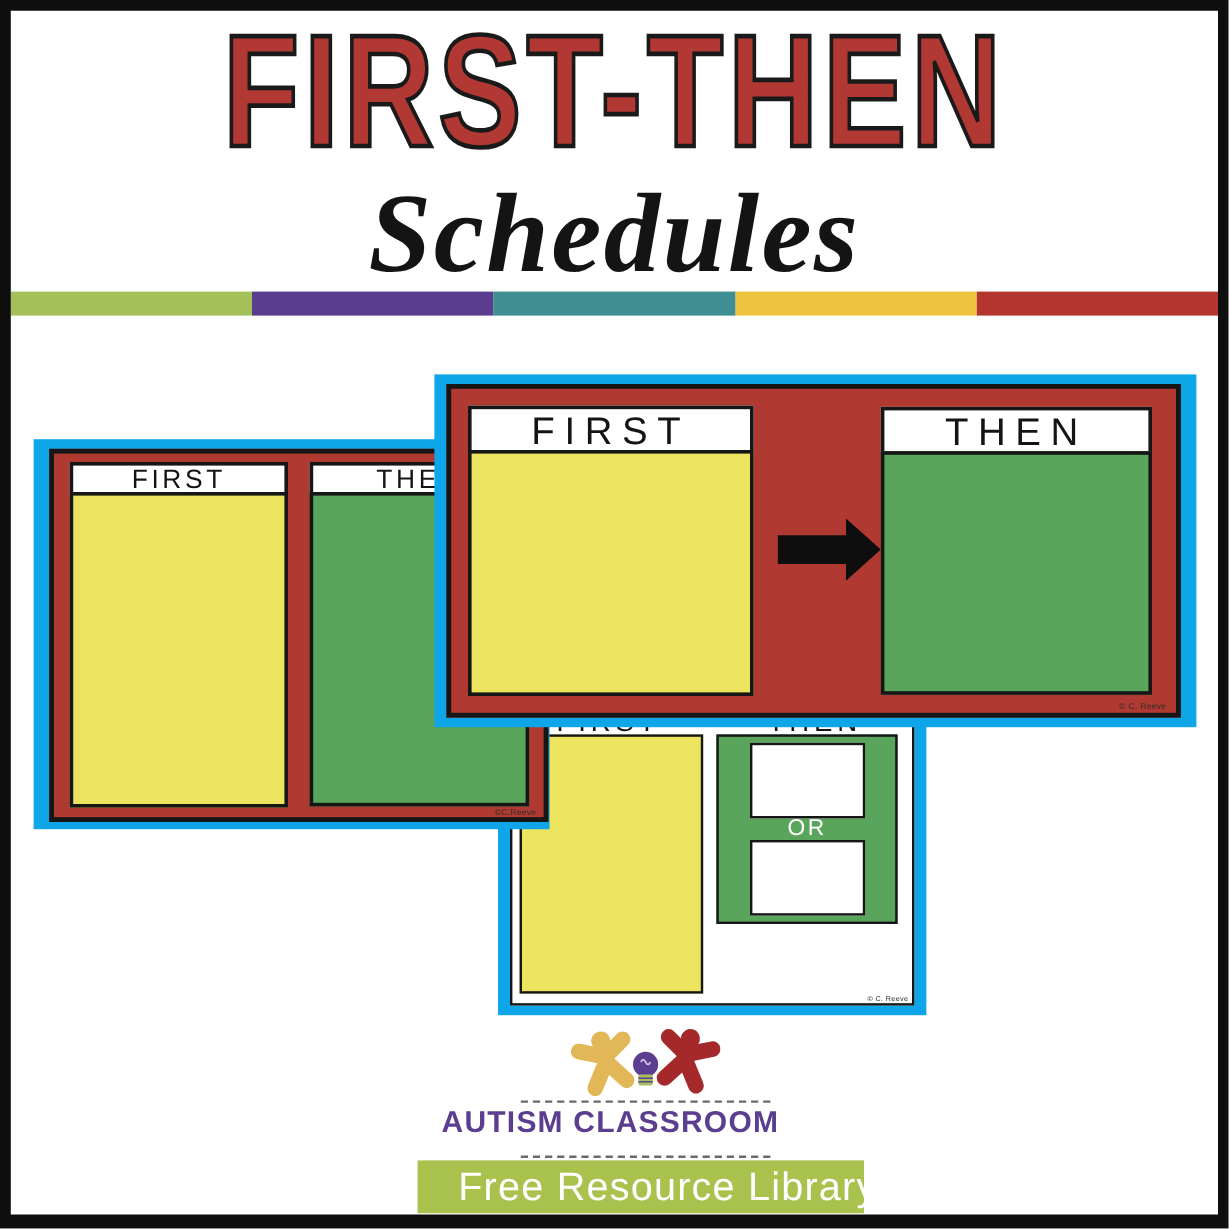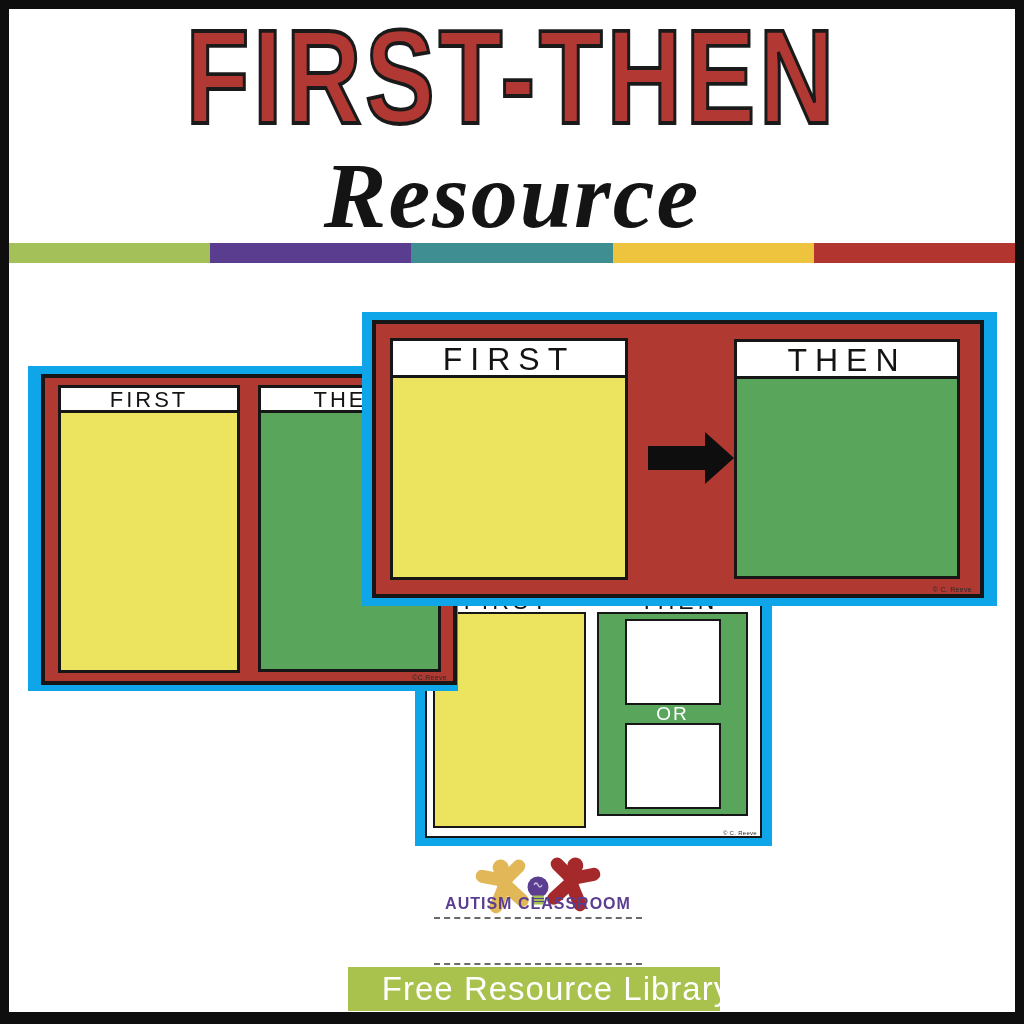--- a/index.html
+++ b/index.html
@@ -95,7 +95,7 @@
   <div class="frame"></div>
 
   <div class="title-main" style="color: rgb(178, 57, 51);">FIRST-THEN</div>
-  <div class="title-script">Resource</div>
+  <div class="title-script">Schedules</div>
 
   <div class="stripe">
     <div style="background-color: rgb(164, 192, 89);"></div>

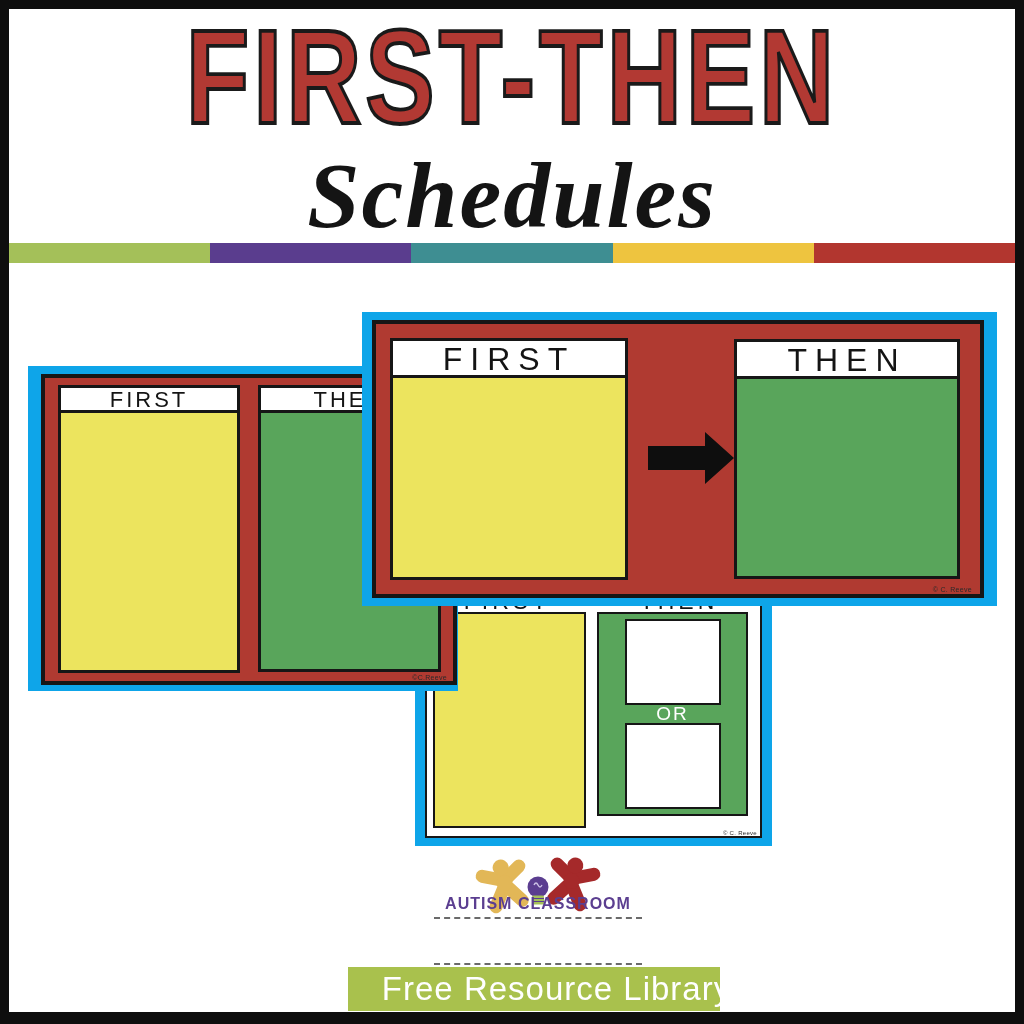--- a/index.html
+++ b/index.html
@@ -69,7 +69,7 @@
   .sheet-hdr.right { left:172px; }
   .box-yellow { position:absolute; left:6px; top:16px; width:153px; height:216px;
                 border:2.5px solid #161616; }
-  .box-green  { position:absolute; left:170px; top:16px; width:151px; height:204px;
+  .box-green  { position:absolute; left:170px; top:16px; width:151px; height:158px;
                 border:2.5px solid #161616;
                 display:flex; flex-direction:column; align-items:center;
                 justify-content:space-between; padding:5px 0; }

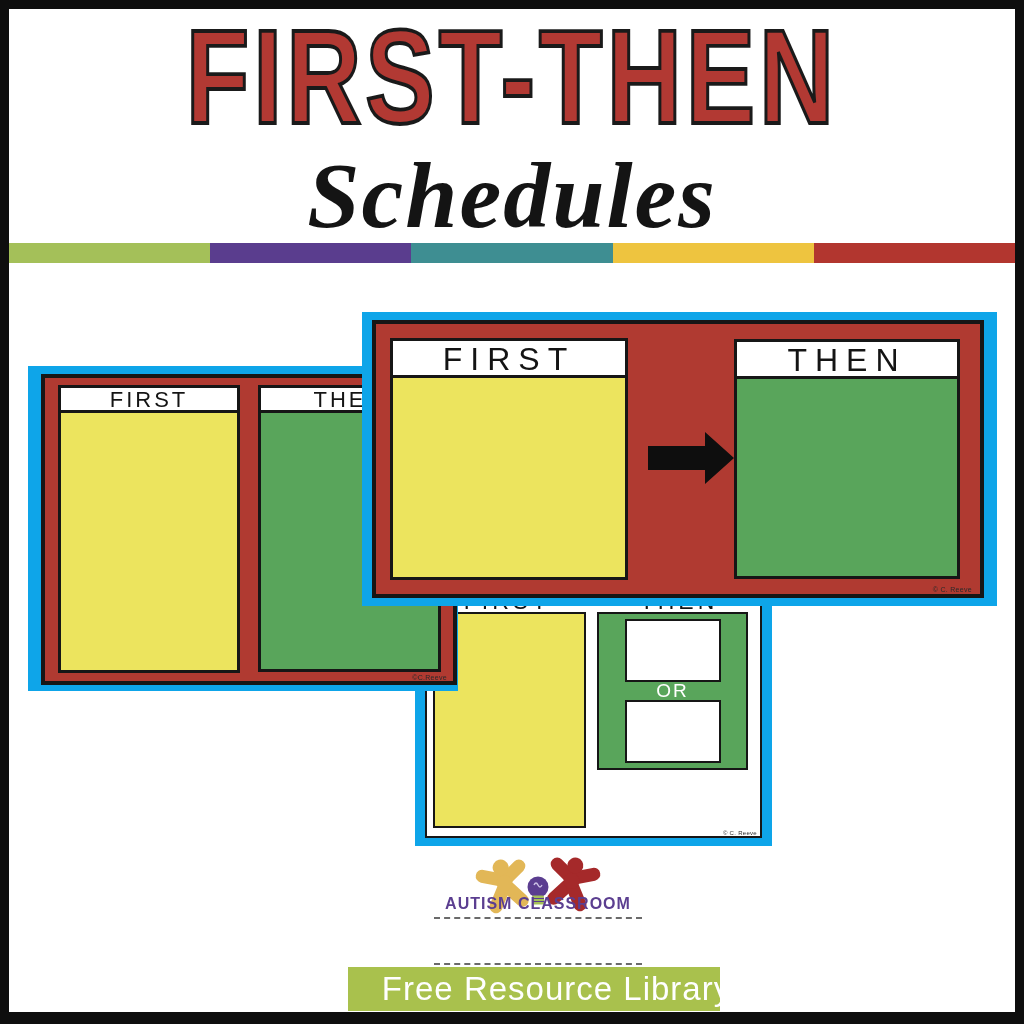--- a/index.html
+++ b/index.html
@@ -79,8 +79,8 @@
   .logo-figures { position:absolute; left:455px; top:852px; width:166px; height:64px; }
   .dotted { position:absolute; left:434px; width:208px; border-top:2px dashed #6a6a6a; }
   .d1 { top:917px; } .d2 { top:963px; }
-  .brand { position:absolute; left:368px; top:895px; width:340px; text-align:center;
-           font-weight:bold; font-size:16px; letter-spacing:1px; }
+  .brand { position:absolute; left:368px; top:921px; width:340px; text-align:left;
+           font-weight:bold; font-size:25px; letter-spacing:1px; }
   .tagline { position:absolute; left:368px; top:942px; width:340px; text-align:center;
              font-size:19px; letter-spacing:3px; }
   

